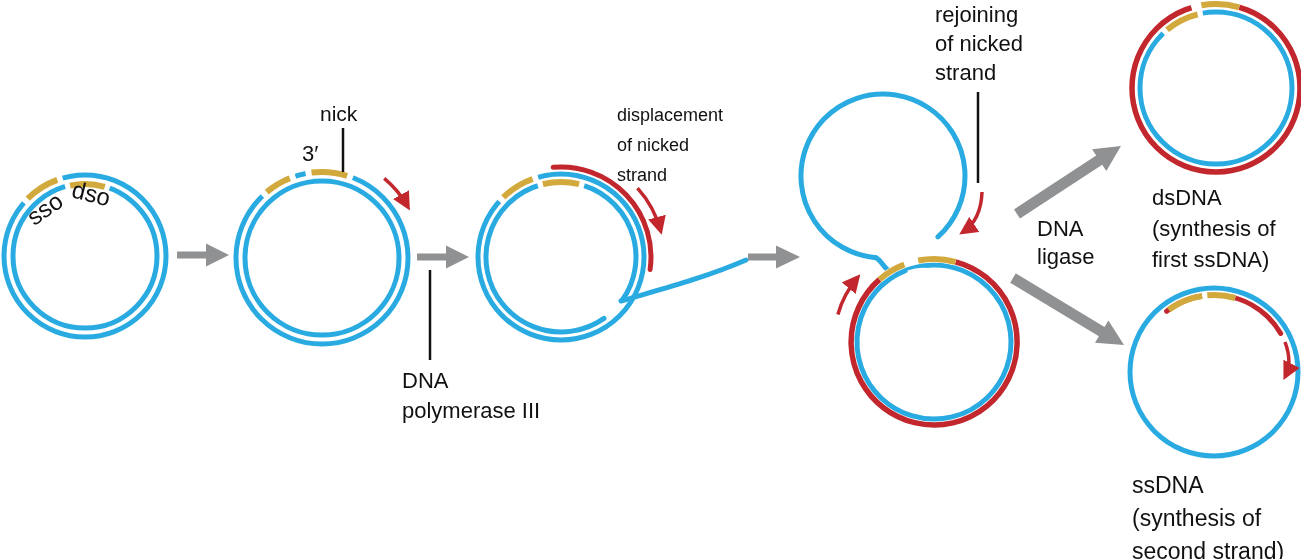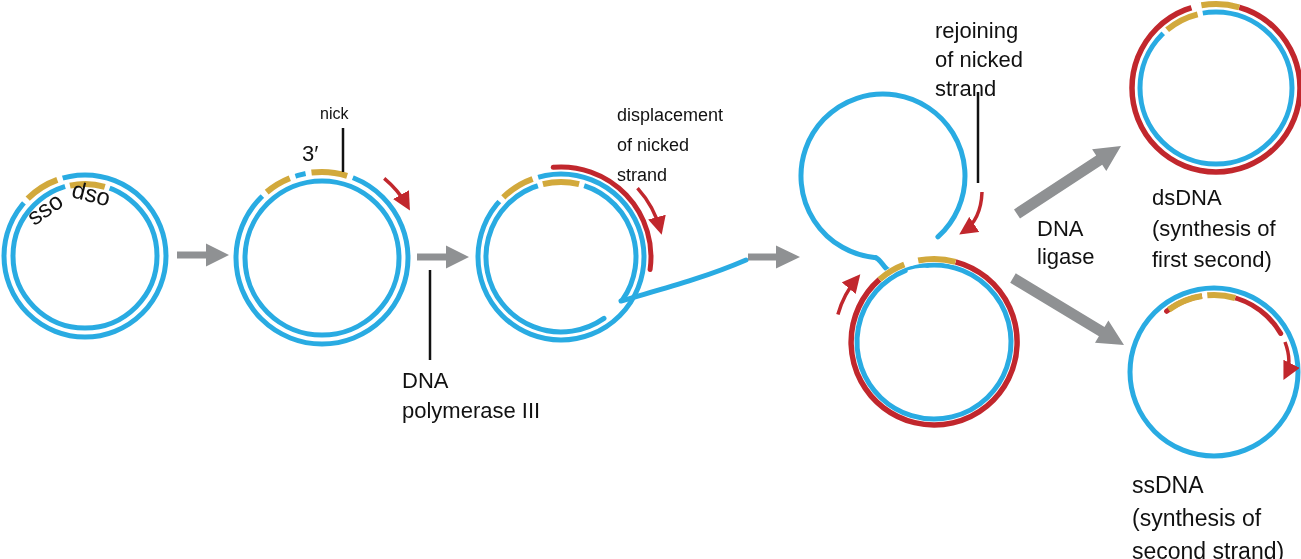--- a/index.html
+++ b/index.html
@@ -28,7 +28,7 @@
   #lbl-3prime{left:302px;top:139px;font-size:22px;}
   #lbl-polymerase{left:402px;top:366px;line-height:30px;}
   #lbl-displacement{left:617px;top:100px;line-height:30px;font-size:18px;}
-  #lbl-rejoining{left:935px;top:16px;}
+  #lbl-rejoining{left:935px;top:0px;}
   #lbl-ligase{left:1037px;top:215px;line-height:28px;}
   #lbl-dsdna{left:1152px;top:182px;line-height:31px;}
   #lbl-ssdna{left:1132px;top:469px;line-height:33px;font-size:23px;}

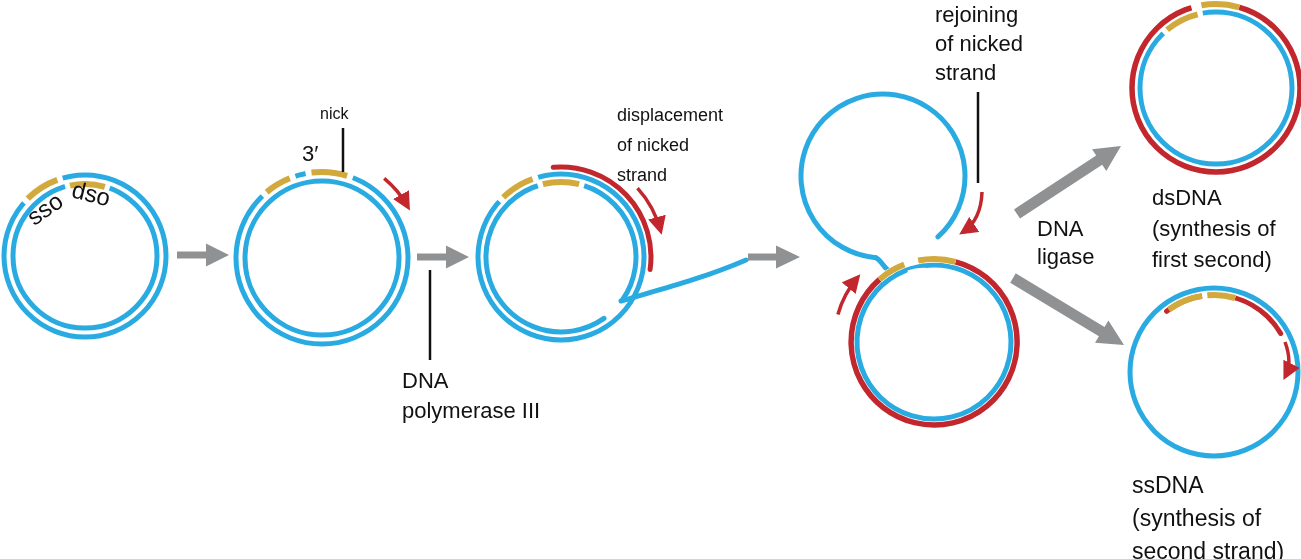--- a/index.html
+++ b/index.html
@@ -24,7 +24,7 @@
   
   #lbl-sso{left:26px;top:194px;font-size:24px;transform:rotate(-35deg);}
   #lbl-dso{left:72px;top:179px;font-size:24px;transform:rotate(14deg);}
-  #lbl-nick{left:320px;top:99px;font-size:16px;}
+  #lbl-nick{left:320px;top:99px;font-size:21px;}
   #lbl-3prime{left:302px;top:139px;font-size:22px;}
   #lbl-polymerase{left:402px;top:366px;line-height:30px;}
   #lbl-displacement{left:617px;top:100px;line-height:30px;font-size:18px;}

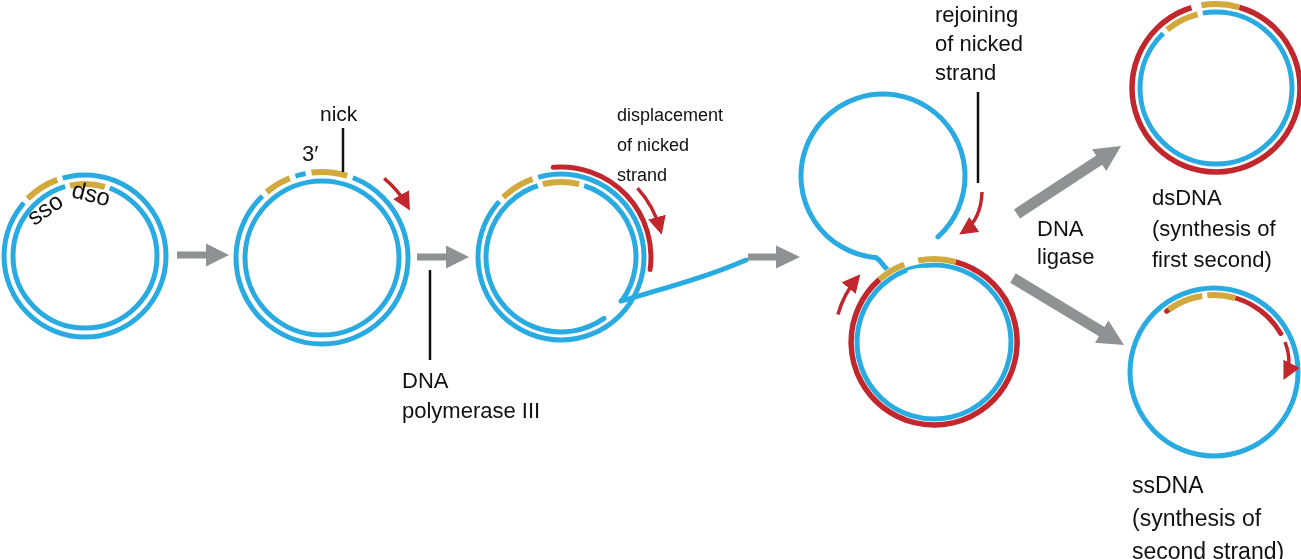--- a/index.html
+++ b/index.html
@@ -136,7 +136,7 @@
 ligase</div>
   <div class="lbl" id="lbl-dsdna">dsDNA
 (synthesis of
-first second)</div>
+first ssDNA)</div>
   <div class="lbl" id="lbl-ssdna">ssDNA
 (synthesis of
 second strand)</div>

